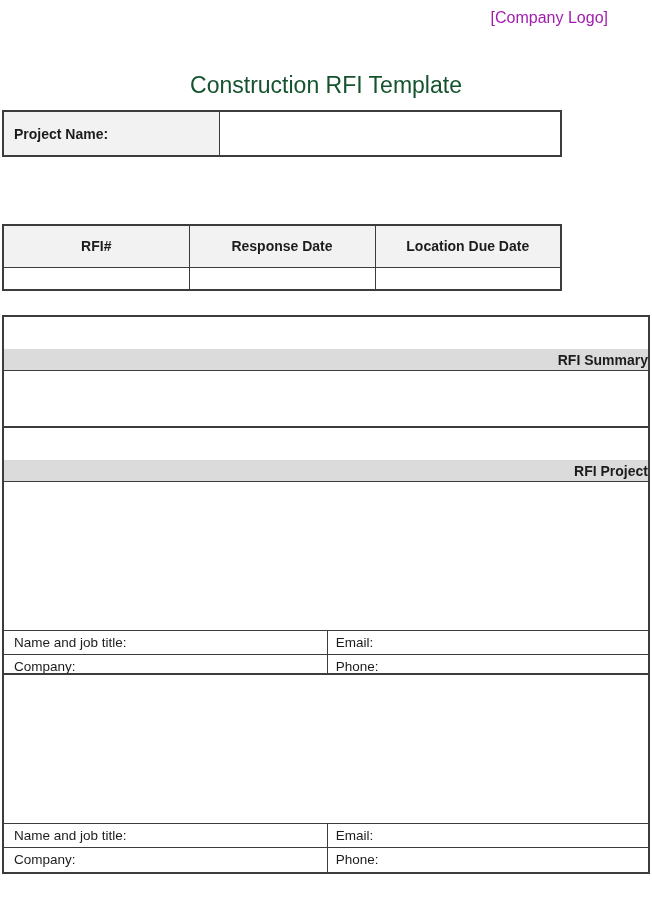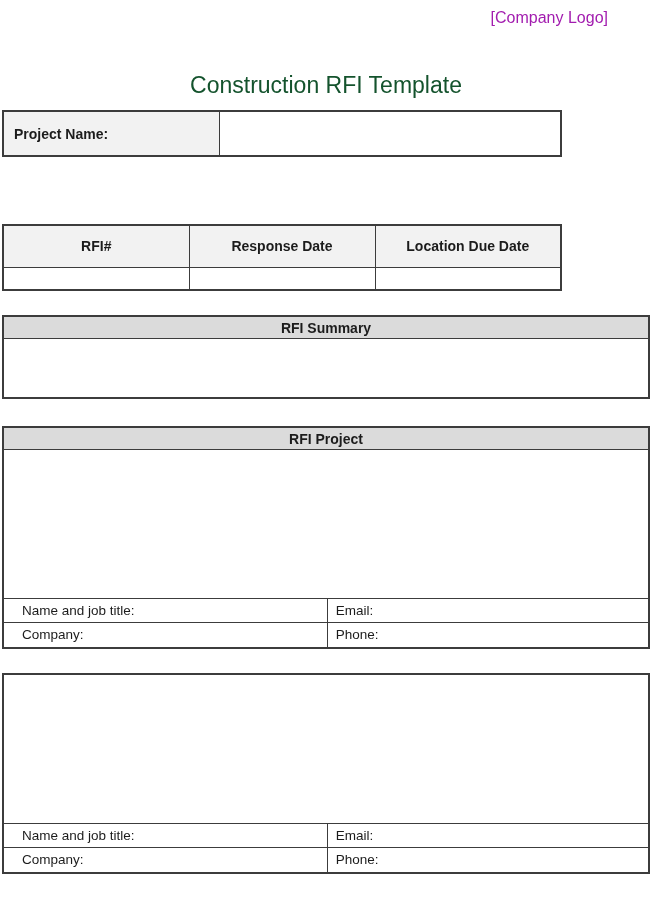--- a/index.html
+++ b/index.html
@@ -73,9 +73,10 @@
     line-height: 22px;
     background: #dbdbdb;
     border-bottom: 1.5px solid #3c3c3c;
-    text-align: center;
+    text-align: right;
     font-weight: 700;
     font-size: 14px;
+    margin-top: 32px;
   }
   .sec-b { background: #ffffff; }
   .sec-summary { top: 315px; }

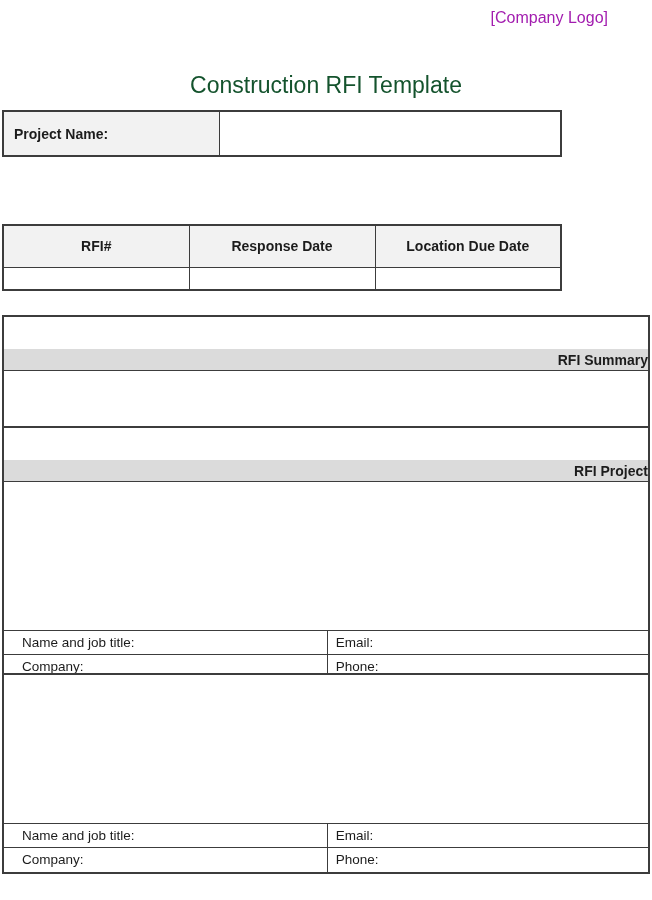--- a/index.html
+++ b/index.html
@@ -91,7 +91,7 @@
     font-size: 13.5px;
     font-weight: 400;
     vertical-align: middle;
-    padding-left: 18px;
+    padding-left: 10px;
     background: #ffffff;
   }
   .contacts td + td {

